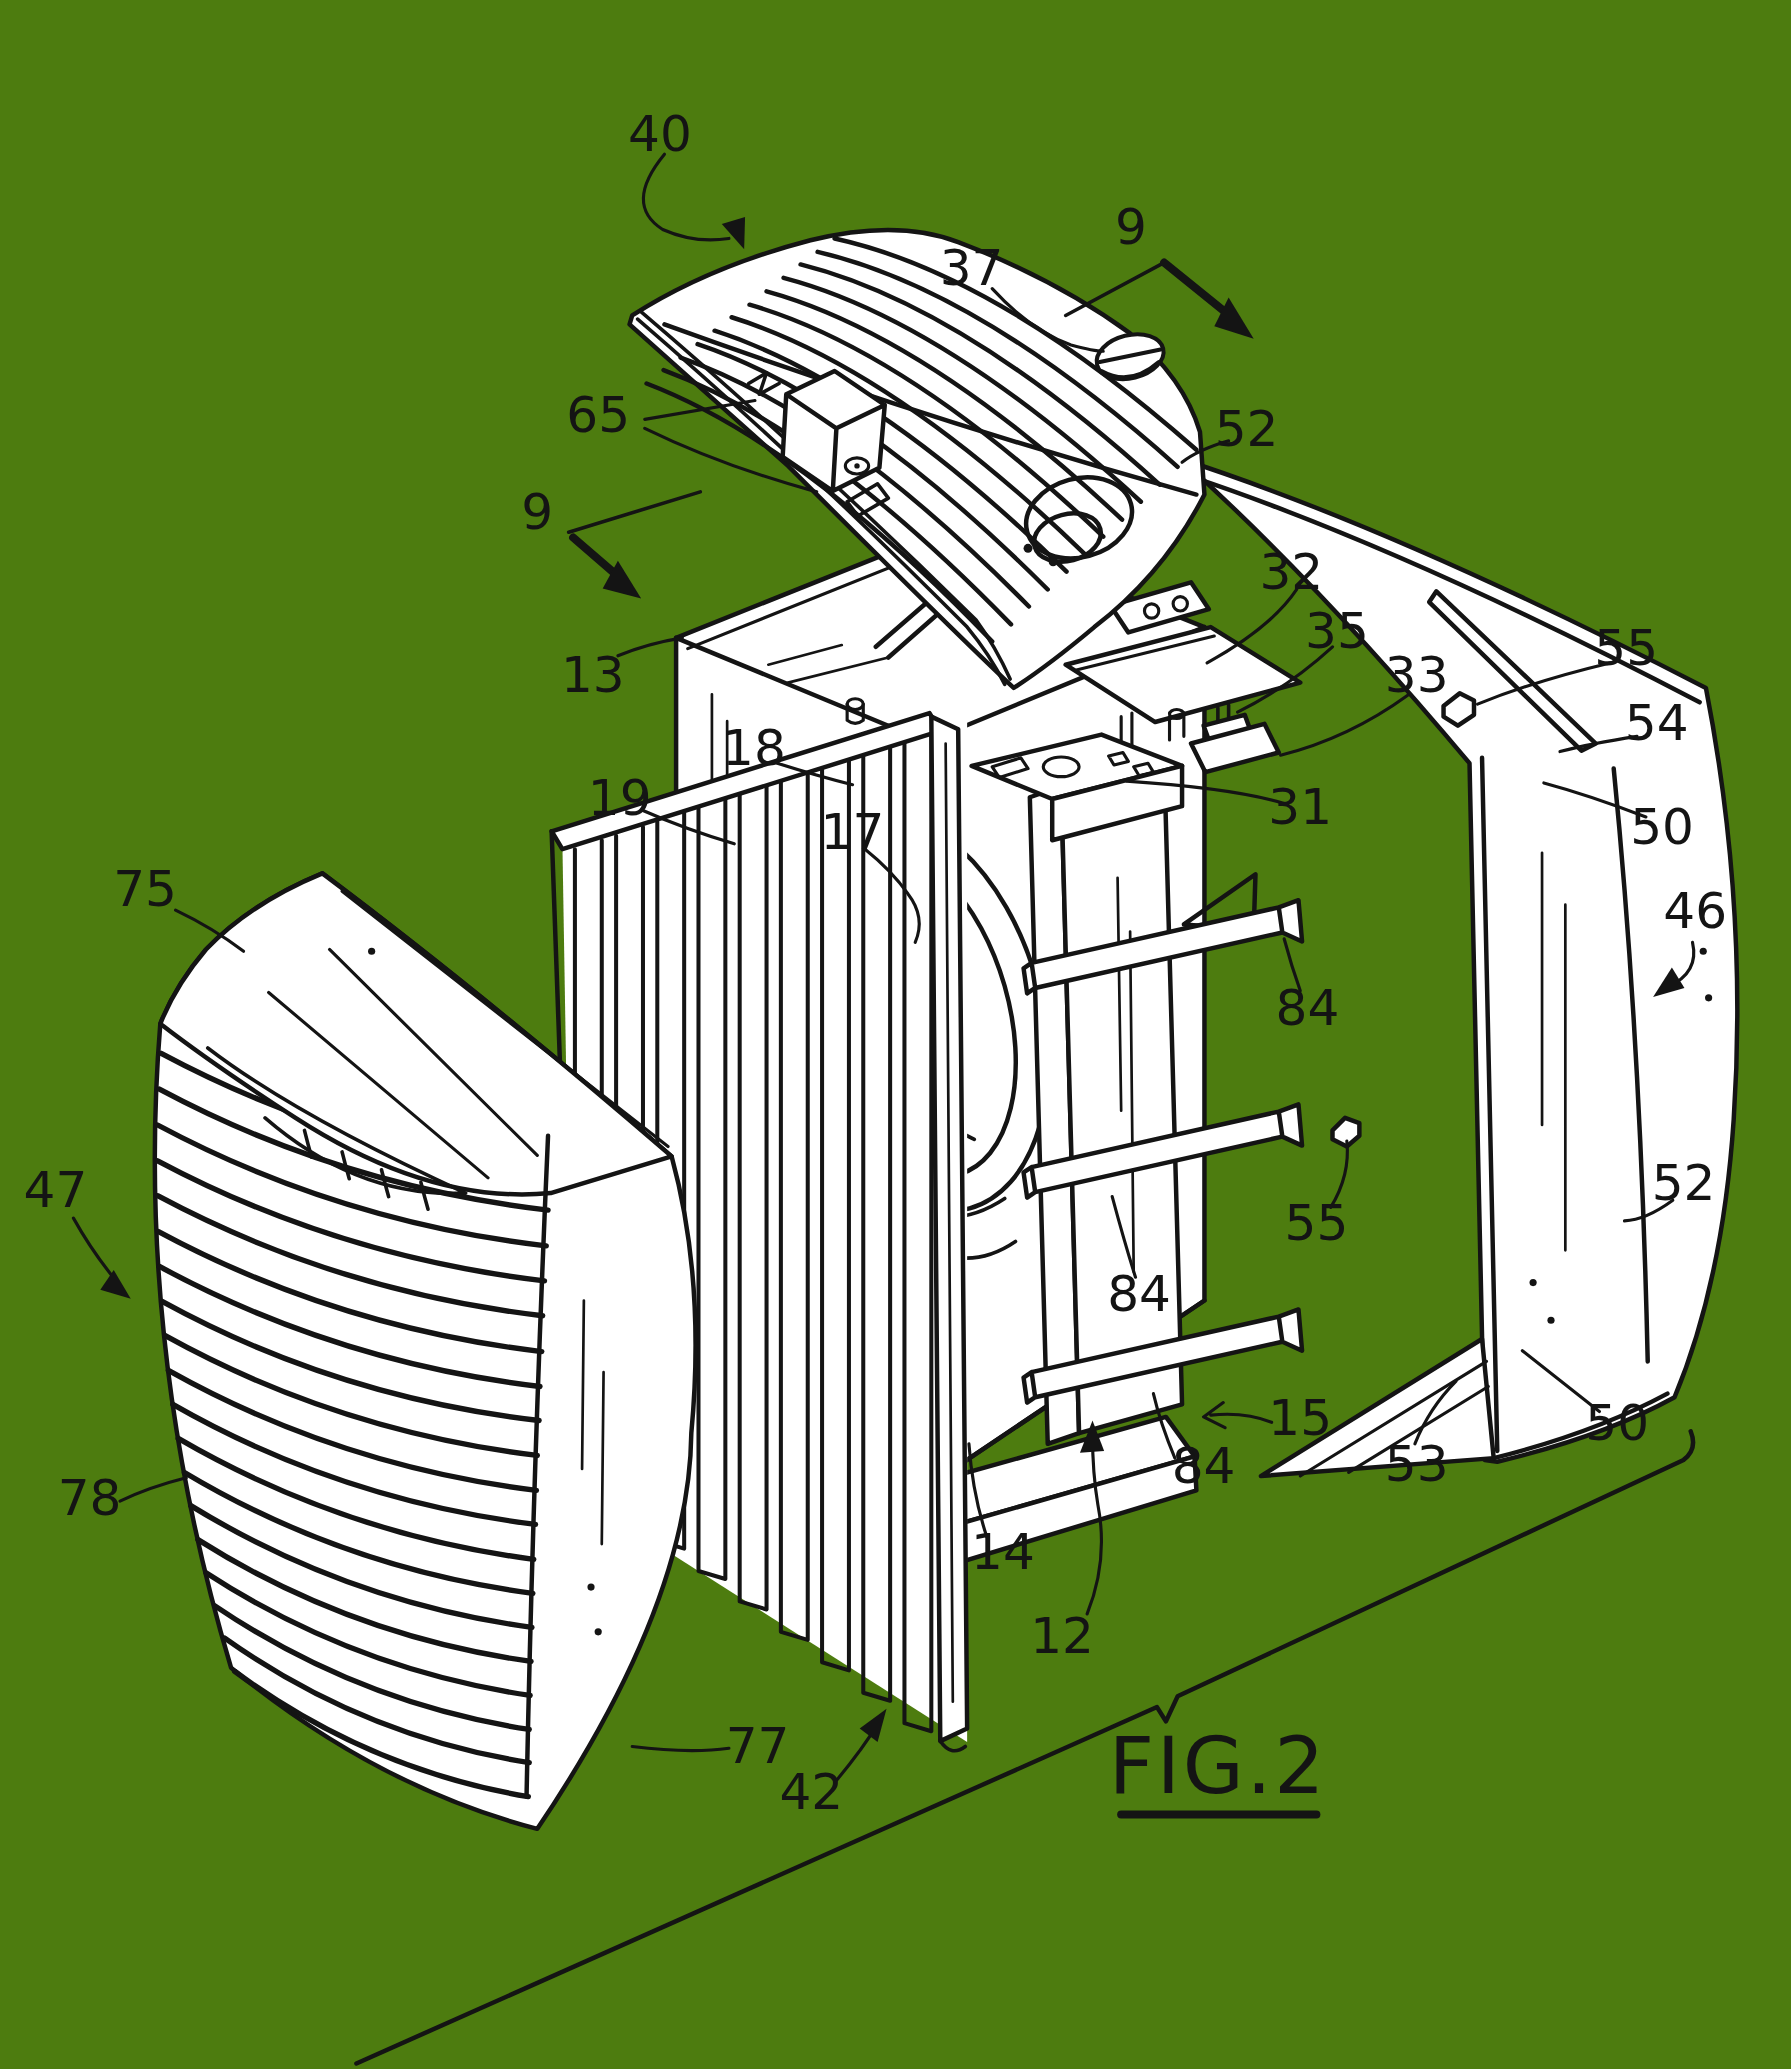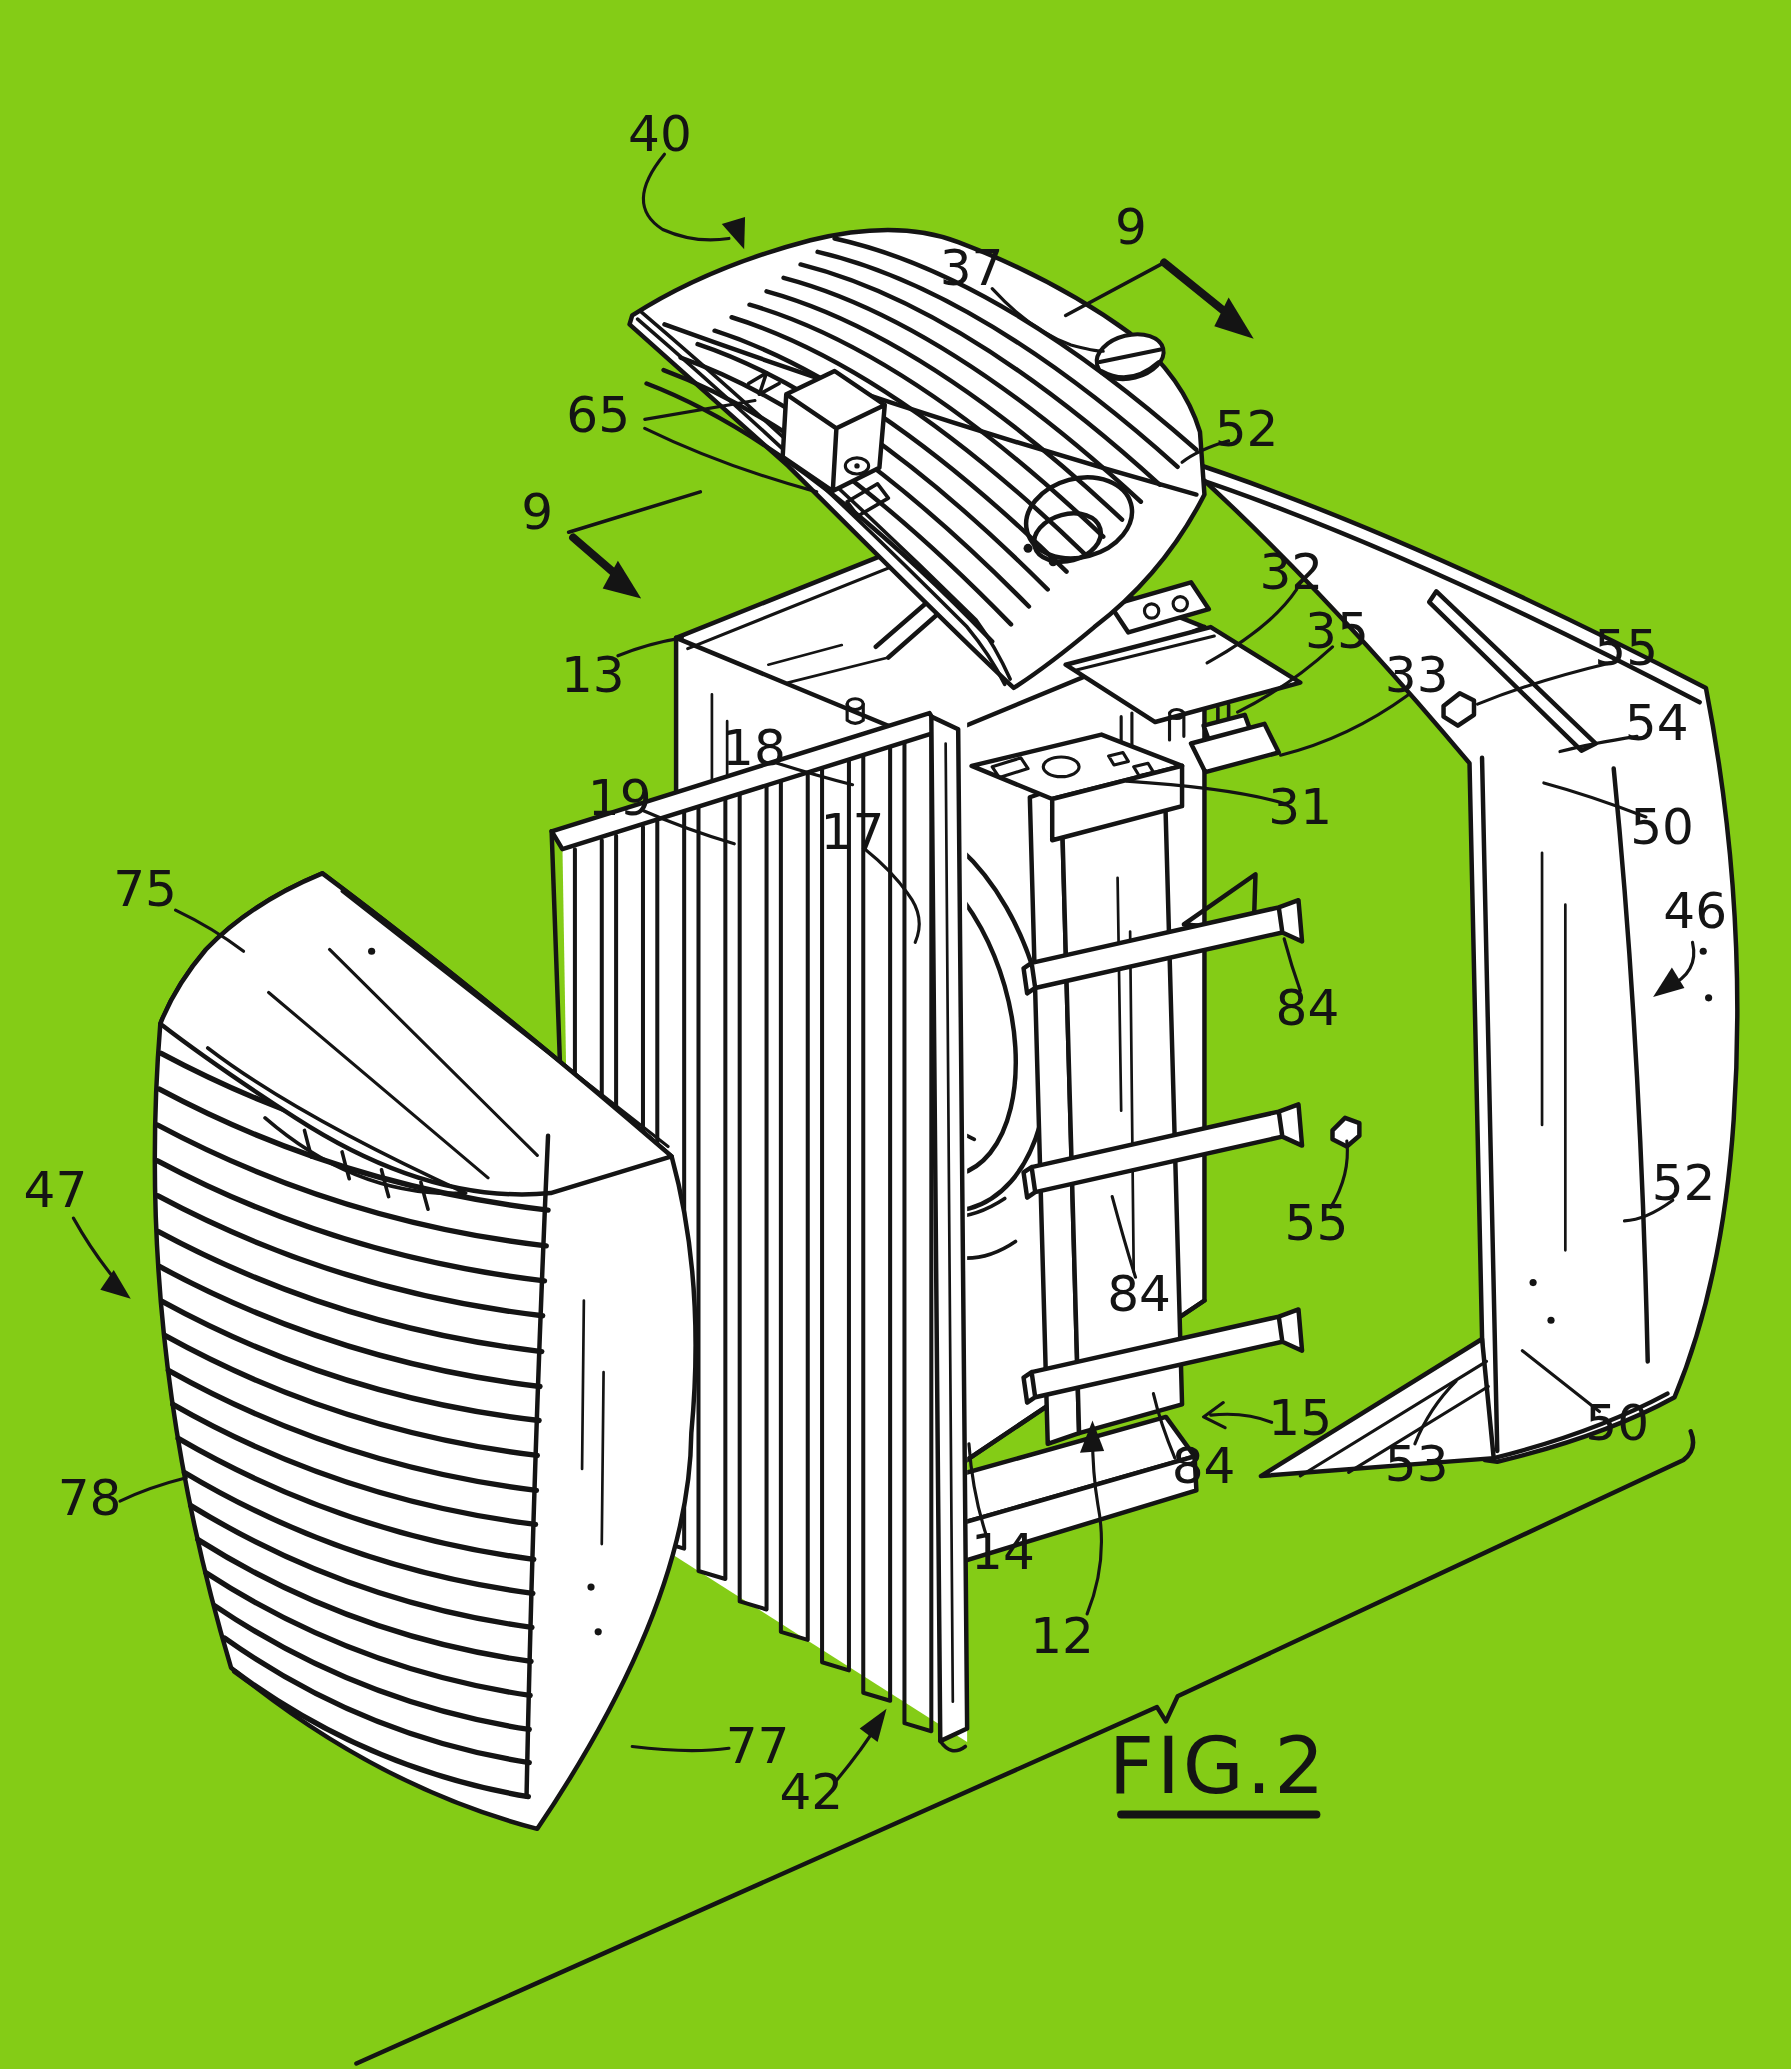--- a/index.html
+++ b/index.html
@@ -3,7 +3,7 @@
 <meta charset="utf-8">
 <style>
   html,body{margin:0;padding:0;background:#e8e8e8;}
-  .sheet{position:relative;width:1791px;height:2070px;background:#84cc16;margin:0 auto;overflow:hidden;}
+  .sheet{position:relative;width:1791px;height:2070px;background:#4d7c0f;margin:0 auto;overflow:hidden;}
   svg{position:absolute;inset:0;display:block;}
   text{font-family:"DejaVu Sans","Liberation Sans",sans-serif;fill:#141414;}
   .ref{font-size:56px;}

